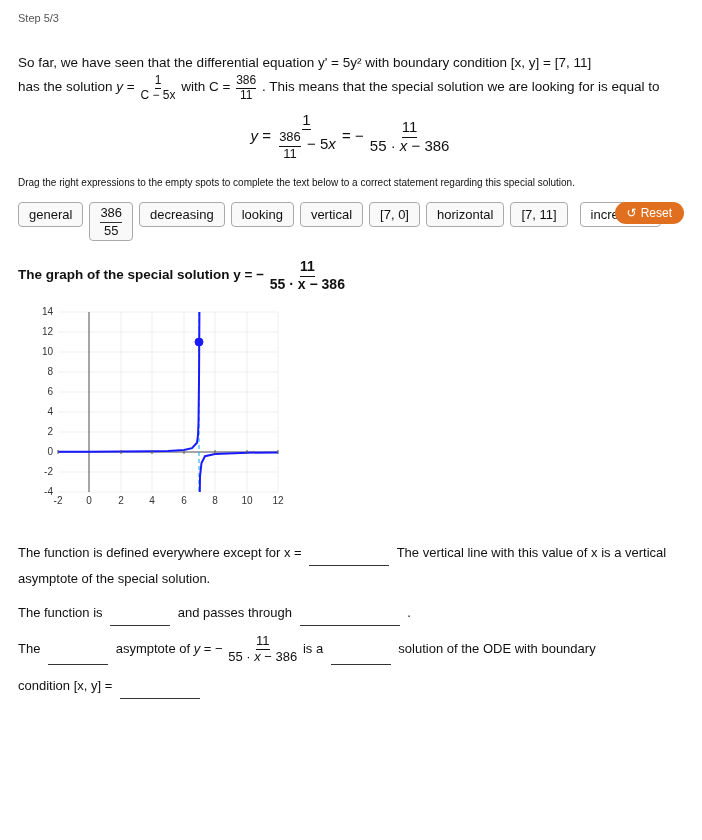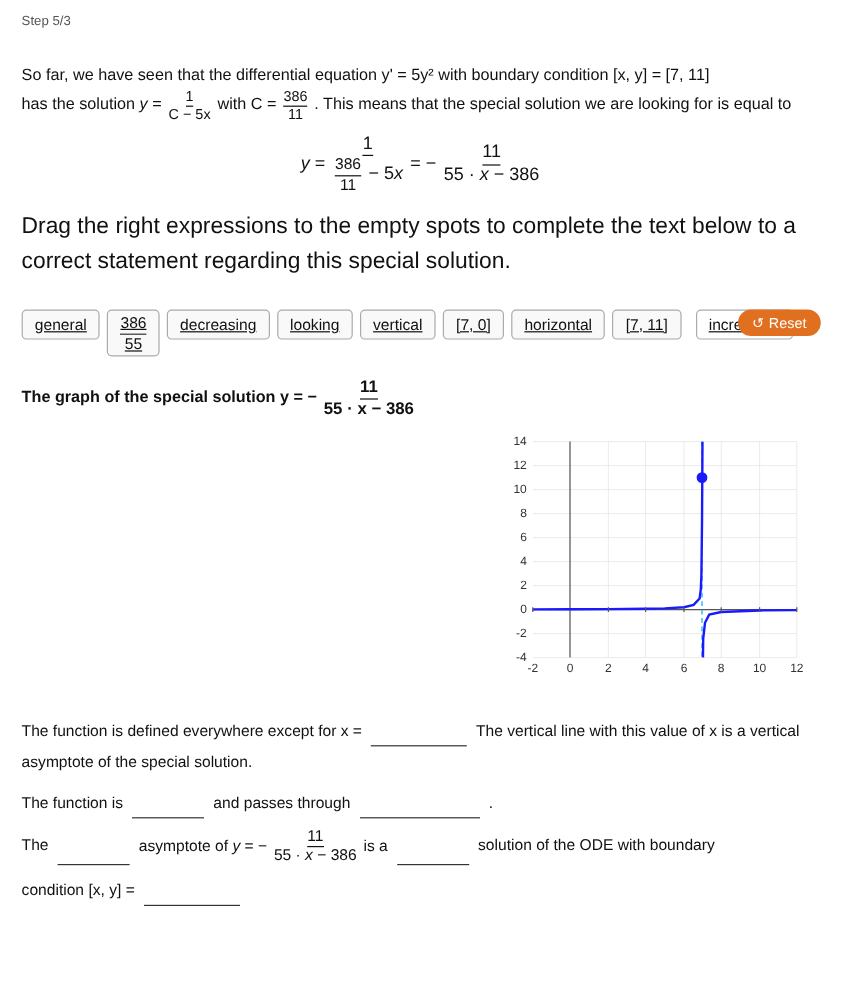--- a/index.html
+++ b/index.html
@@ -29,9 +29,9 @@
       font-size: 15px;
     }
     .drag-instruction {
-      font-size: 19px;
+      font-size: 10px;
       line-height: 1.5;
-      margin-bottom: 26px;
+      margin-bottom: 12px;
     }
     .token-area {
       display: flex;

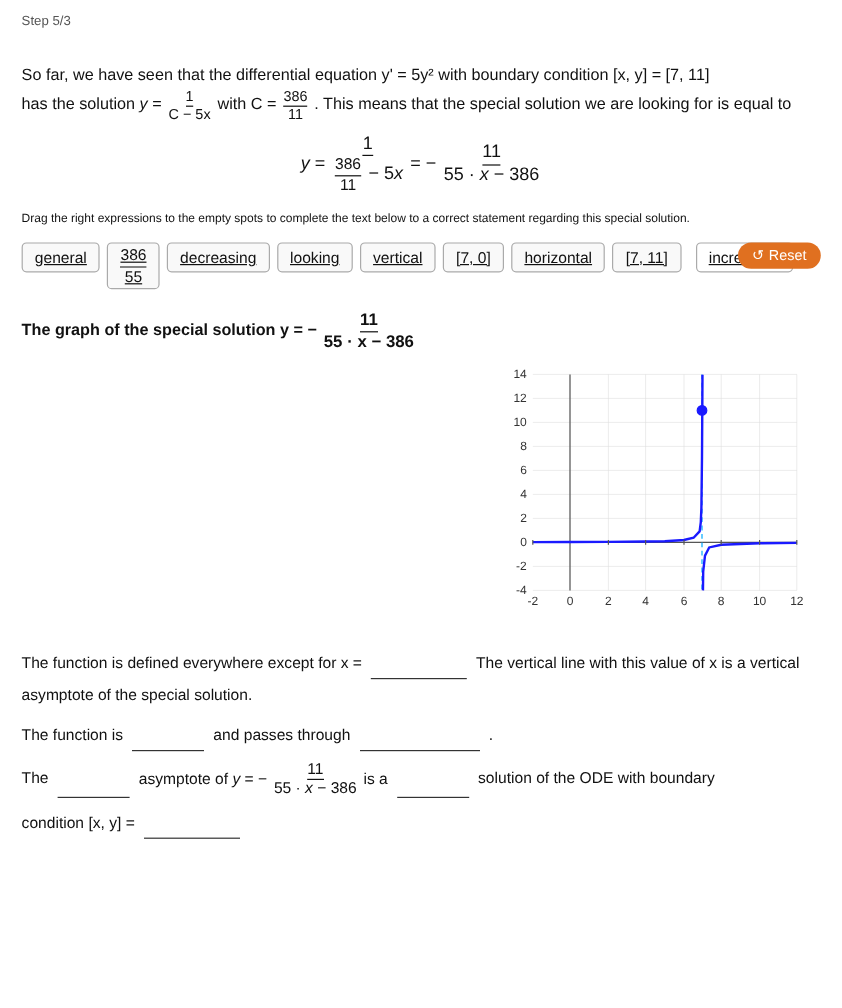--- a/index.html
+++ b/index.html
@@ -63,7 +63,6 @@
       font-size: 13px;
       background: #f9f9f9;
       cursor: grab;
-      text-decoration: underline;
     }
     .token.fraction-token {
       display: inline-flex;

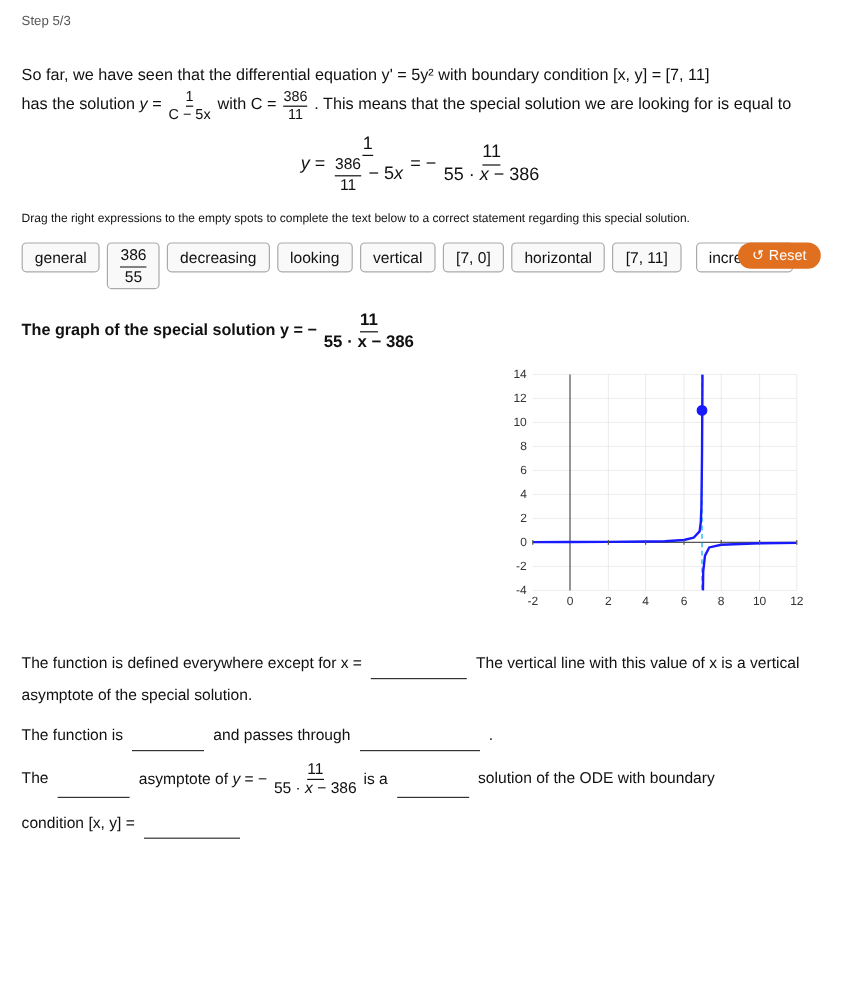--- a/index.html
+++ b/index.html
@@ -85,7 +85,7 @@
     }
     .graph-container {
       display: flex;
-      justify-content: flex-end;
+      justify-content: flex-start;
       margin: 10px 0 18px;
     }
     svg.graph {

